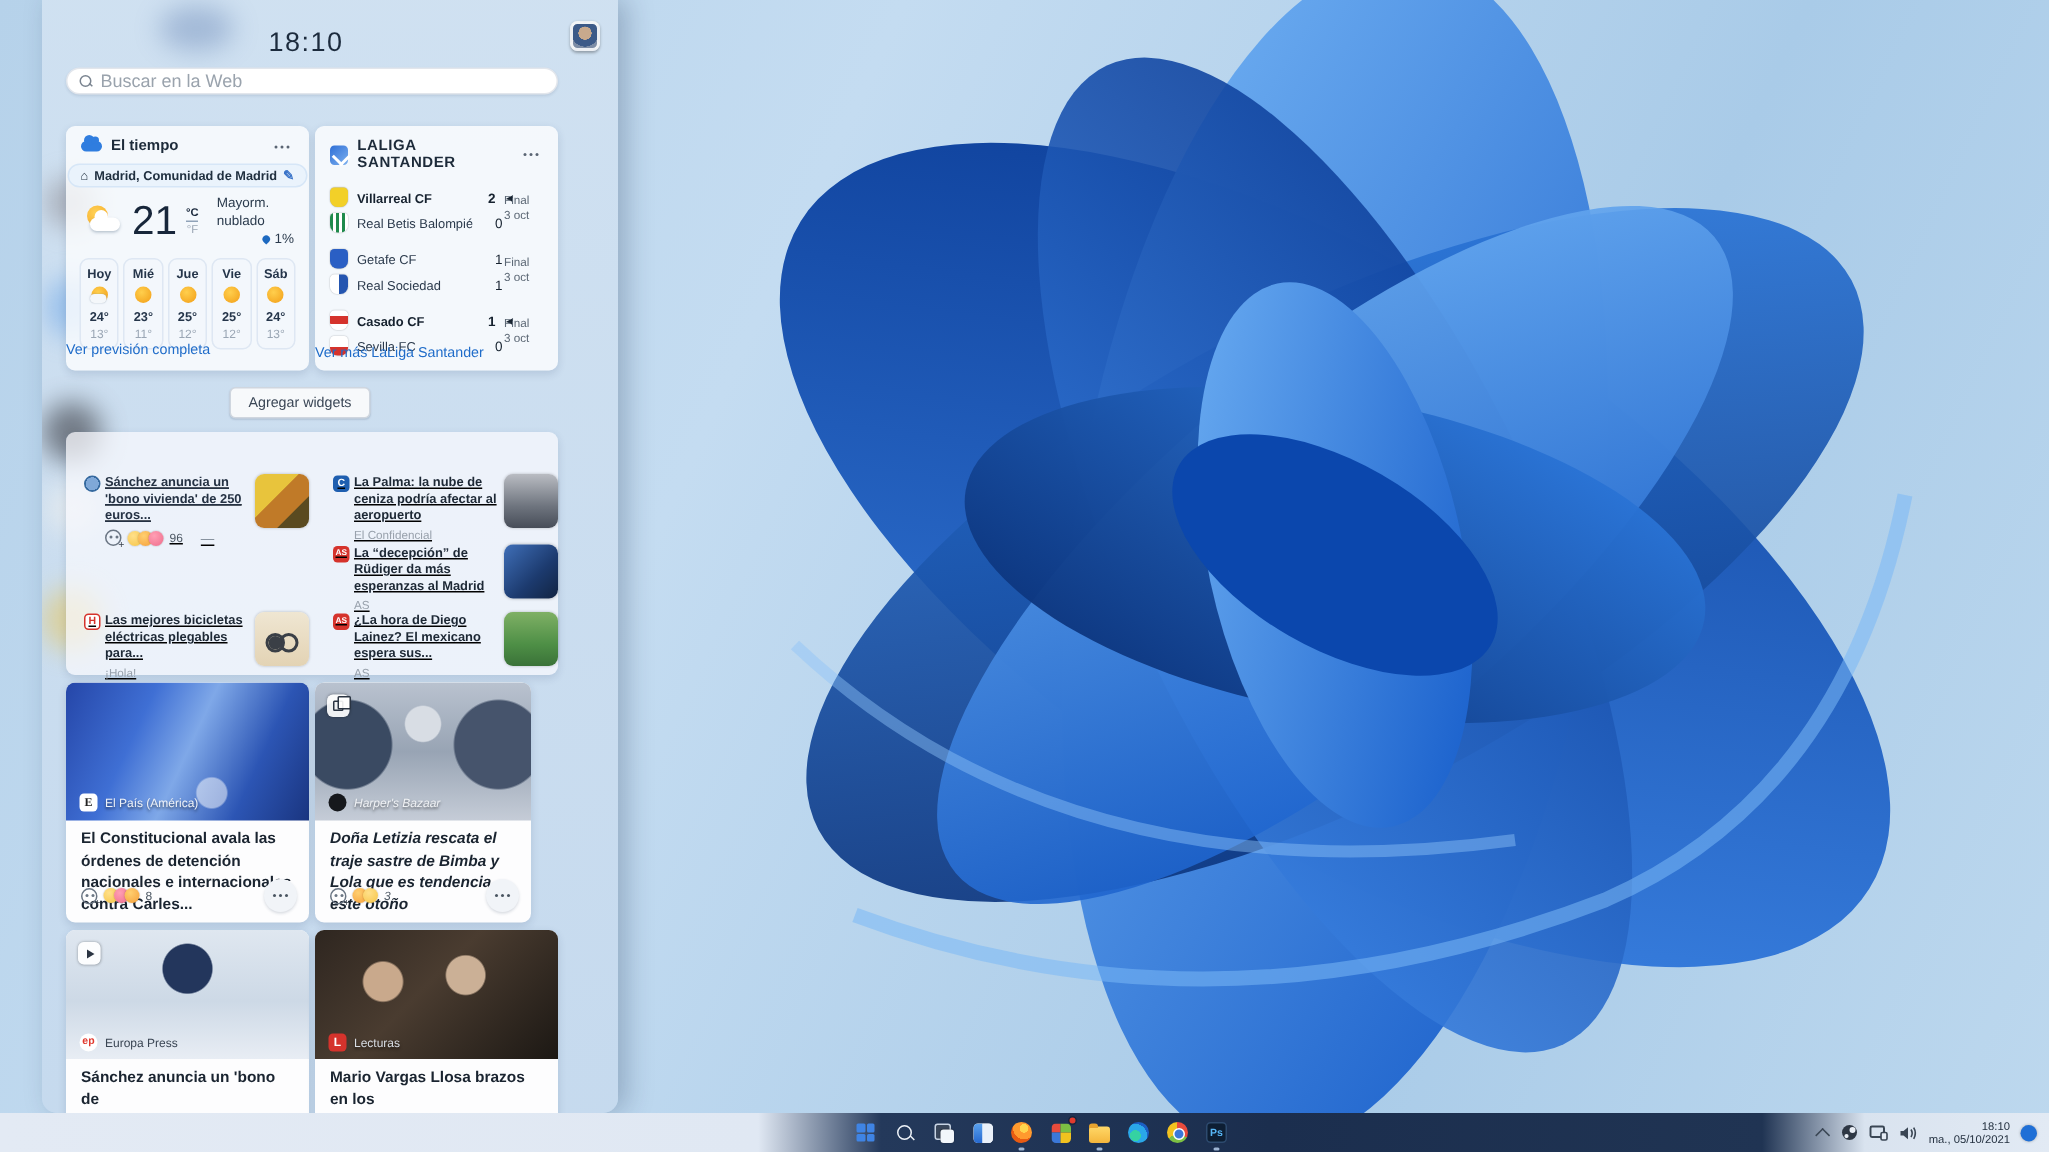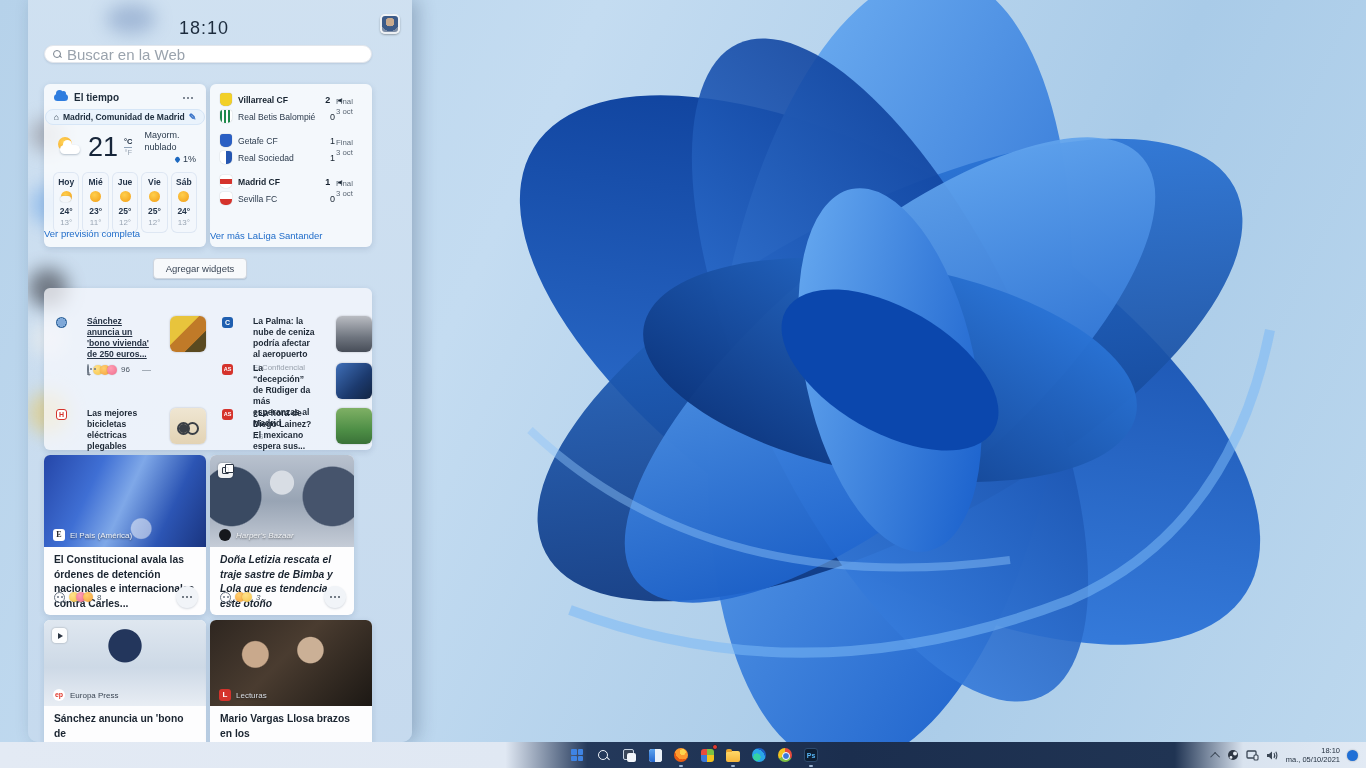--- a/index.html
+++ b/index.html
@@ -33,7 +33,7 @@
     border:1px solid #7a8490; border-radius:50%; }
   .mag::after { content:""; position:absolute; left:6px; top:6px; width:3px; height:1px;
     background:#7a8490; transform:rotate(45deg); }
-  .search-ph { font-size:15px; color:#9aa3ad; }
+  .search-ph { font-size:12px; color:#9aa3ad; }
 
   
   .card { position:absolute; background:rgba(255,255,255,.78); border-radius:6px;

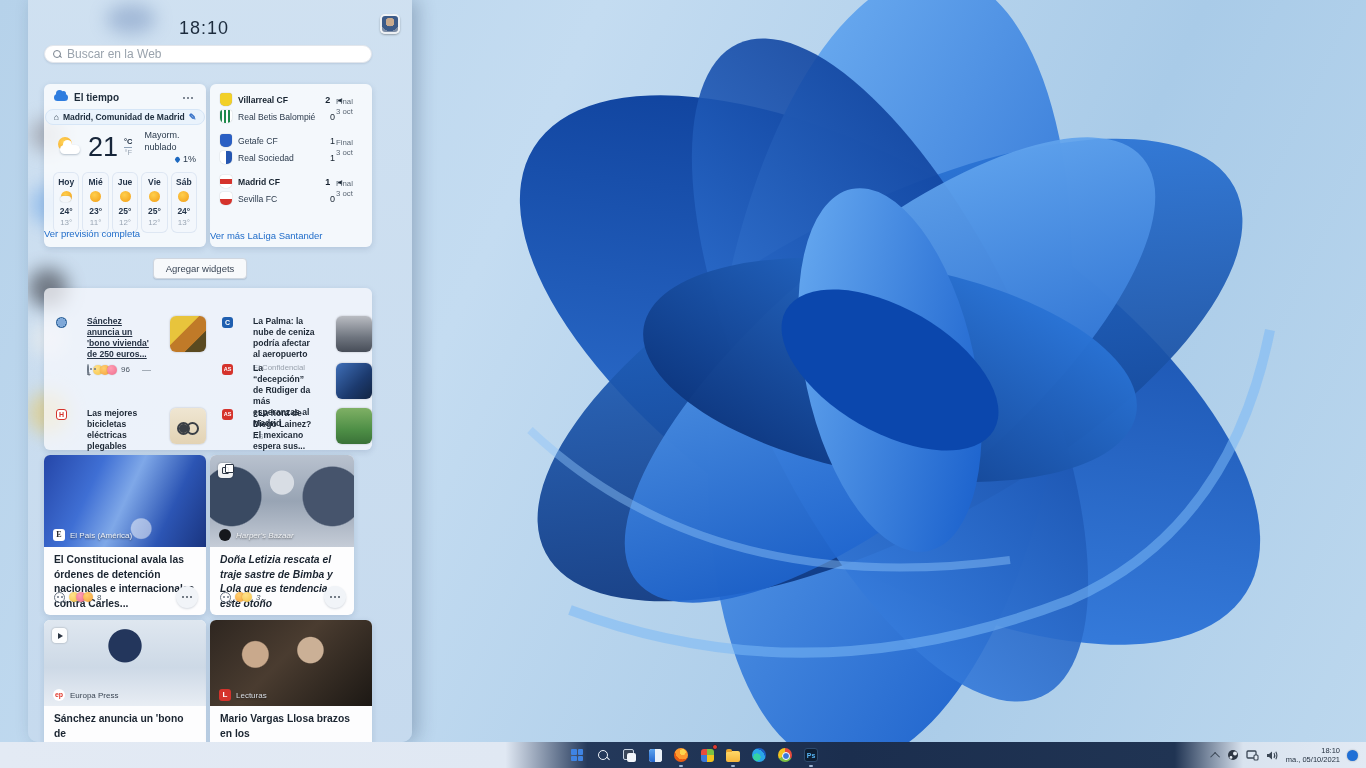--- a/index.html
+++ b/index.html
@@ -353,6 +353,15 @@
     </div>
 
     <div class="card" style="left:182px;top:84px;width:162px;height:163px;">
+      <div class="w-head">
+        <span class="runner"></span>
+        <span class="w-title" style="letter-spacing:.4px;">LALIGA SANTANDER</span>
+        <span class="dots">
+            <i></i>
+            <i></i>
+            <i></i>
+          </span>
+      </div>
 
       <div class="match">
         <div class="team">

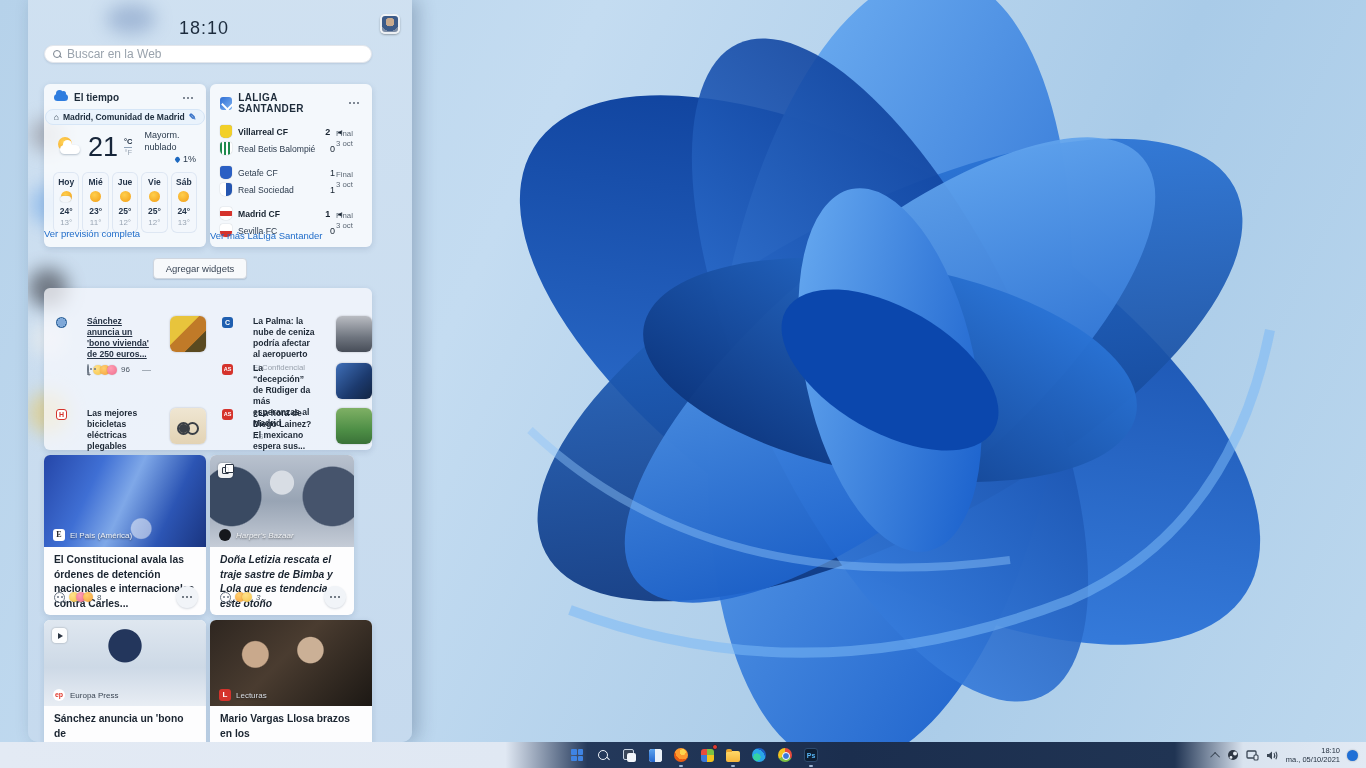--- a/index.html
+++ b/index.html
@@ -401,7 +401,7 @@
       <div class="match">
         <div class="team">
           <span class="crest" style="background:linear-gradient(180deg,#fff 0 30%,#d5332c 30% 70%,#fff 70%);"></span>
-          <span class="tname win">Madrid CF</span>
+          <span class="tname win">Casado CF</span>
           <span class="score" style="font-weight:bold;">1</span>
           <span class="winmark">◀</span>
         </div>

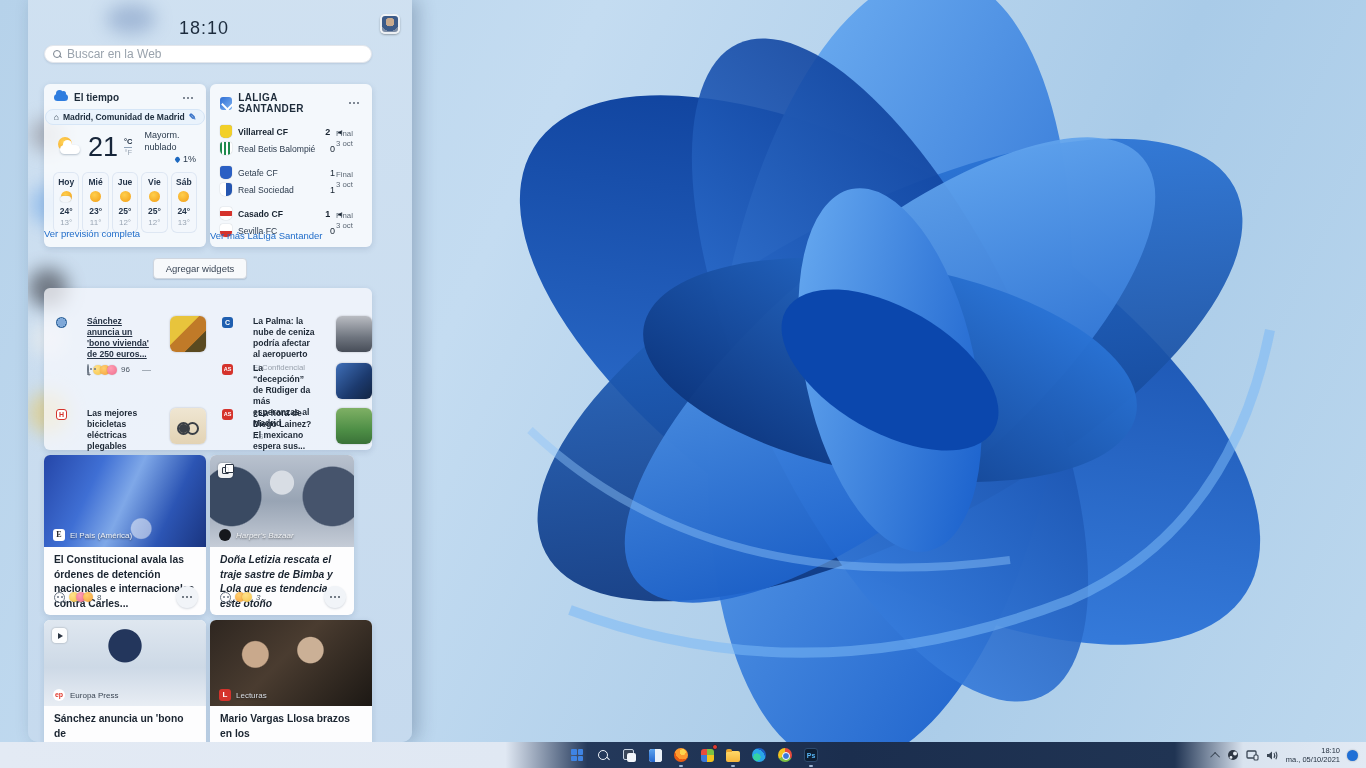--- a/index.html
+++ b/index.html
@@ -109,7 +109,7 @@
   
   .news-card { left:16px; top:288px; width:328px; height:162px; background:rgba(250,250,253,.72); }
   .news-title { font-size:10.5px; font-weight:bold; color:#222c38; padding:9px 0 0 14px; }
-  .n-item { position:absolute; width:150px; display:flex; gap:20px; }
+  .n-item { position:absolute; width:150px; display:flex; gap:3px;text-decoration:underline; }
   .n-logo { width:11px; height:11px; border-radius:3px; flex:none; margin-top:1px;
     color:#fff; font-size:7px; font-weight:bold; text-align:center; line-height:11px; }
   .n-body { flex:1; min-width:0; }

